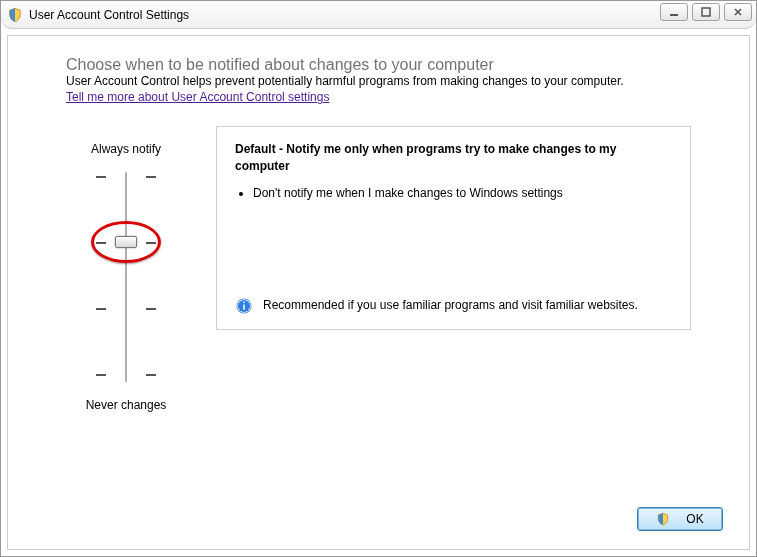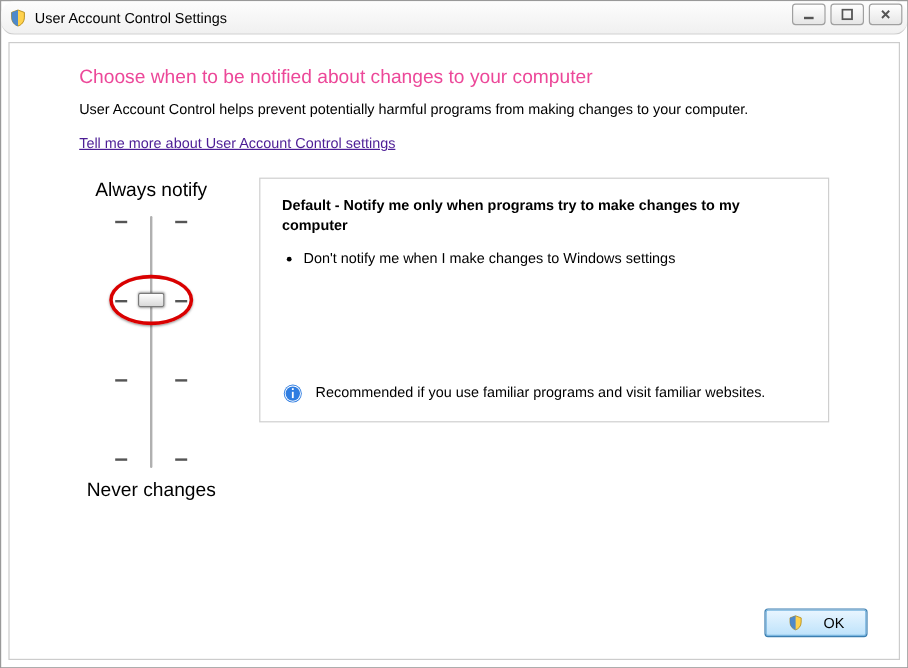--- a/index.html
+++ b/index.html
@@ -50,10 +50,10 @@
     background: #fff;
   }
   h1.main-heading {
-    color: #ec4899;
+    color: #737373;
     font-weight: normal;
     font-size: 16px;
-    margin: 0 0 10px 0;
+    margin: 0 0 0 0;
   }
   .intro-text { font-size: 12px; margin-bottom: 14px; }
   .link { color: #4c1d95; text-decoration: underline; cursor: pointer; font-size: 12px; }

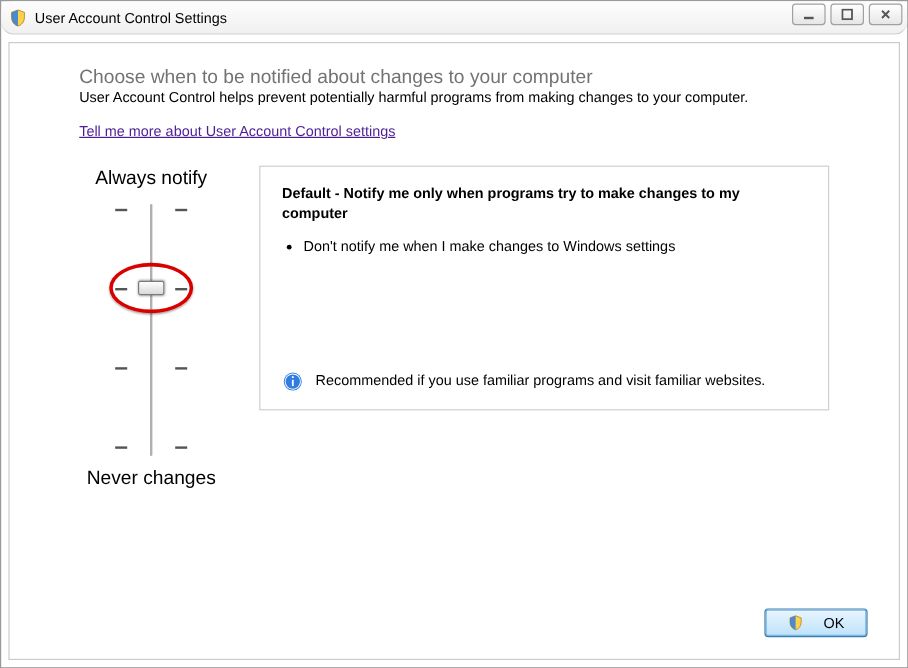--- a/index.html
+++ b/index.html
@@ -55,7 +55,7 @@
     font-size: 16px;
     margin: 0 0 0 0;
   }
-  .intro-text { font-size: 12px; margin-bottom: 14px; }
+  .intro-text { font-size: 12px; margin-bottom: 2px; }
   .link { color: #4c1d95; text-decoration: underline; cursor: pointer; font-size: 12px; }
   .body-area {
     margin-top: 22px;

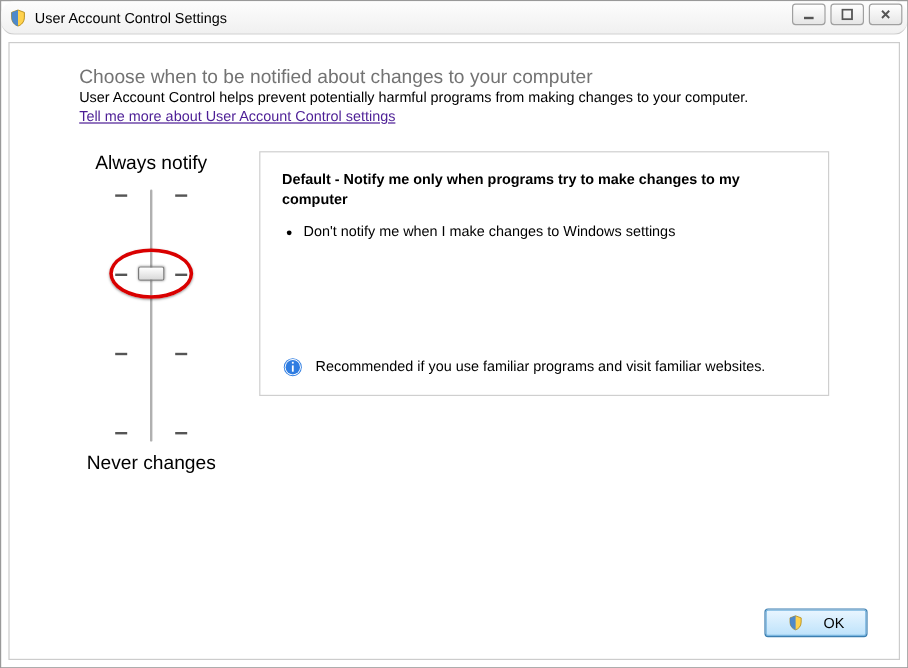--- a/index.html
+++ b/index.html
@@ -68,8 +68,8 @@
     position: relative;
   }
   .slider-label-top, .slider-label-bottom {
-    font-size: 16px;
-    margin: 2px 0;
+    font-size: 12px;
+    margin: 16px 0;
   }
   .slider-track-wrap {
     height: 210px;

